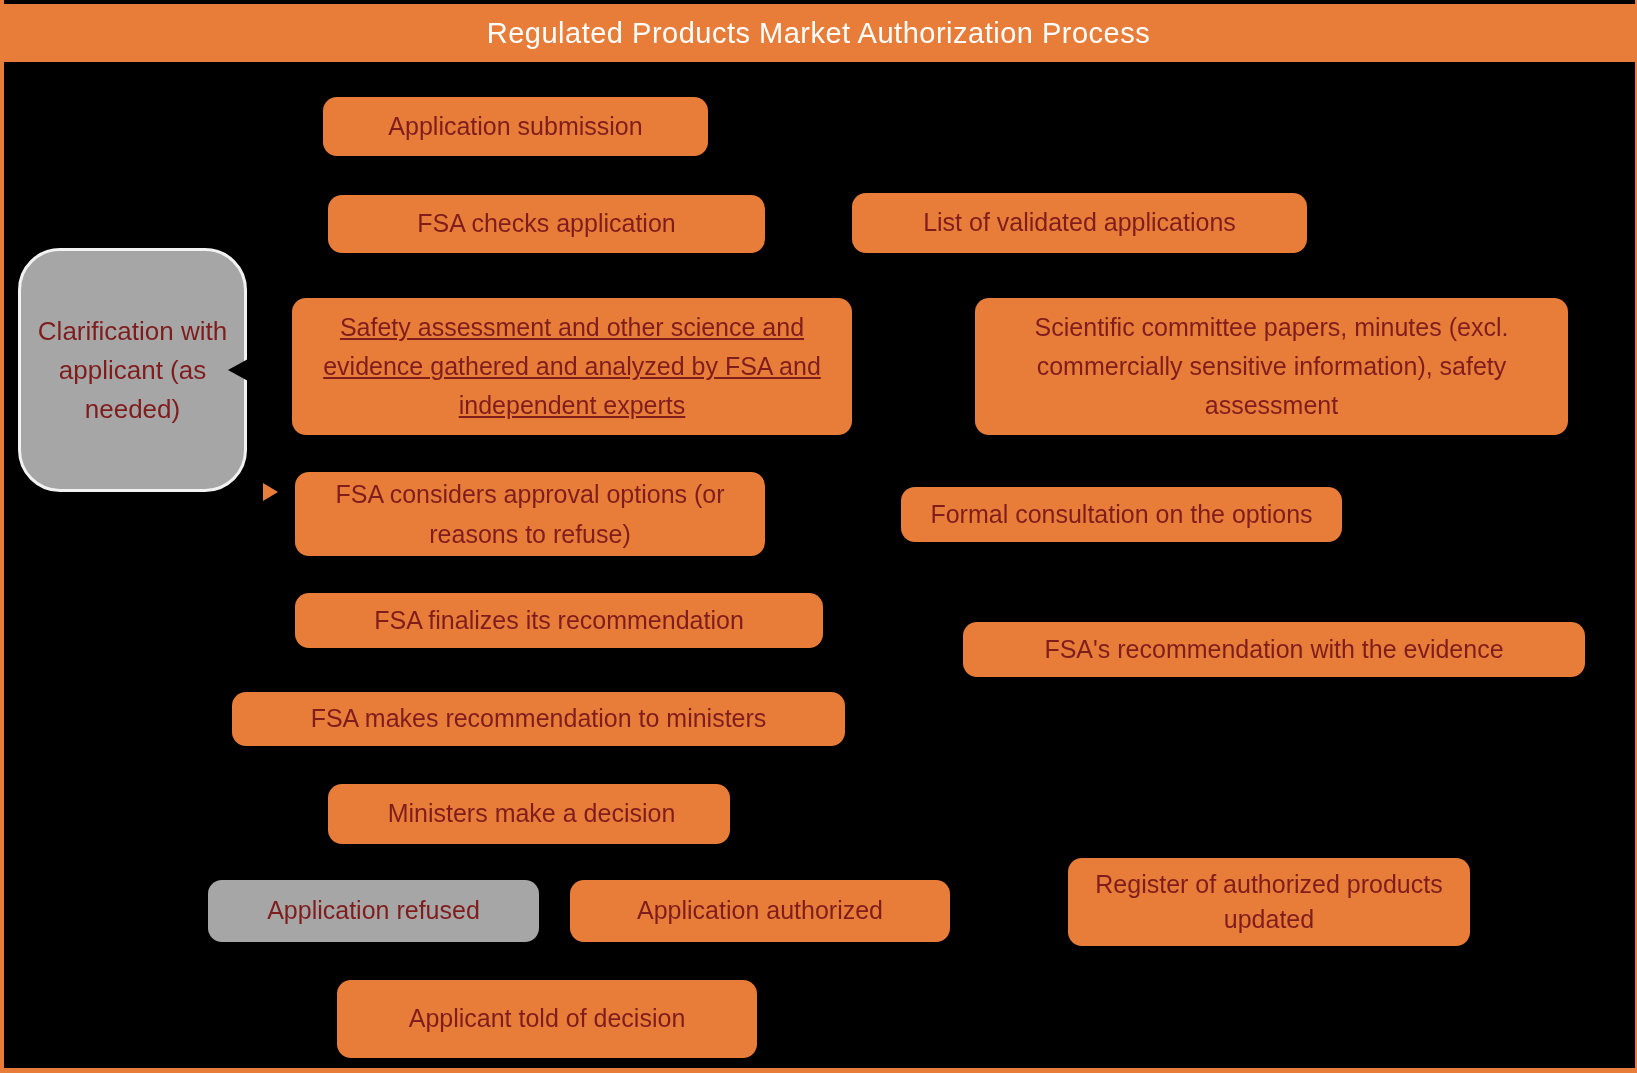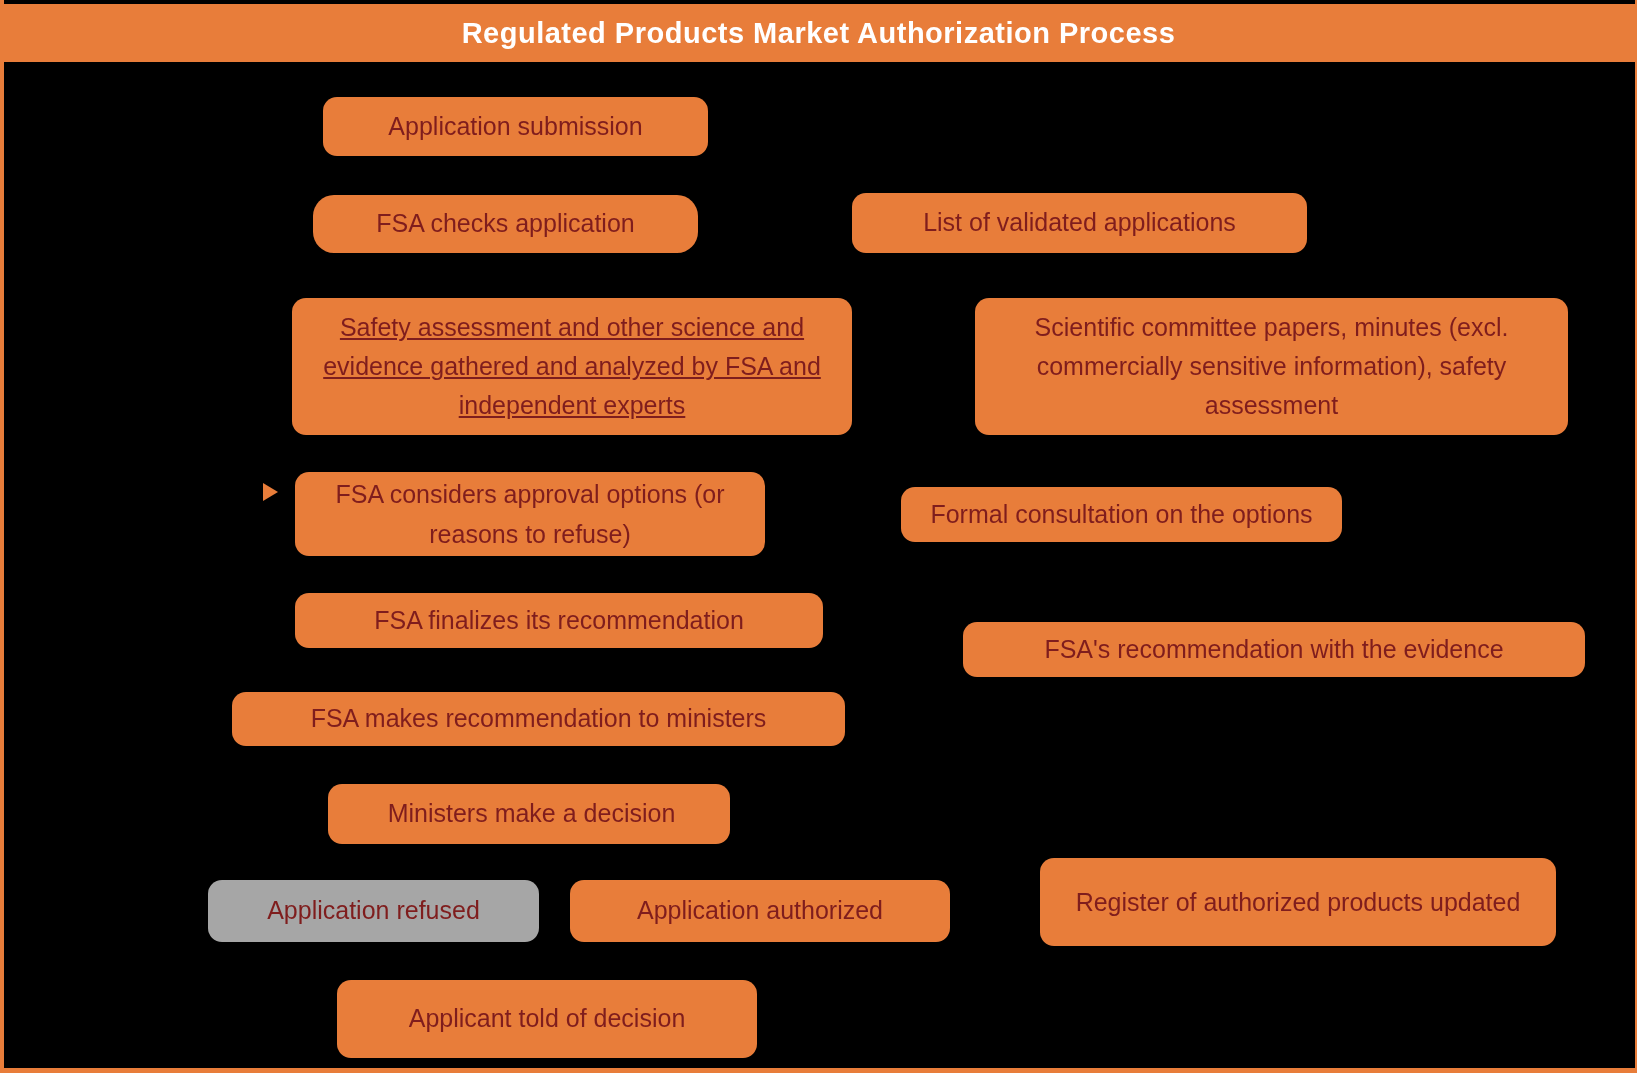--- a/index.html
+++ b/index.html
@@ -22,7 +22,7 @@
     position:absolute;left:0;top:4px;width:1637px;height:58px;
     background:#E87D3A;
     display:flex;align-items:center;justify-content:center;
-    color:#fff;font-size:29px;font-weight:bold;letter-spacing:0.5px;
+    color:#fff;font-size:29px;font-weight:normal;letter-spacing:0.5px;
   }
 
   

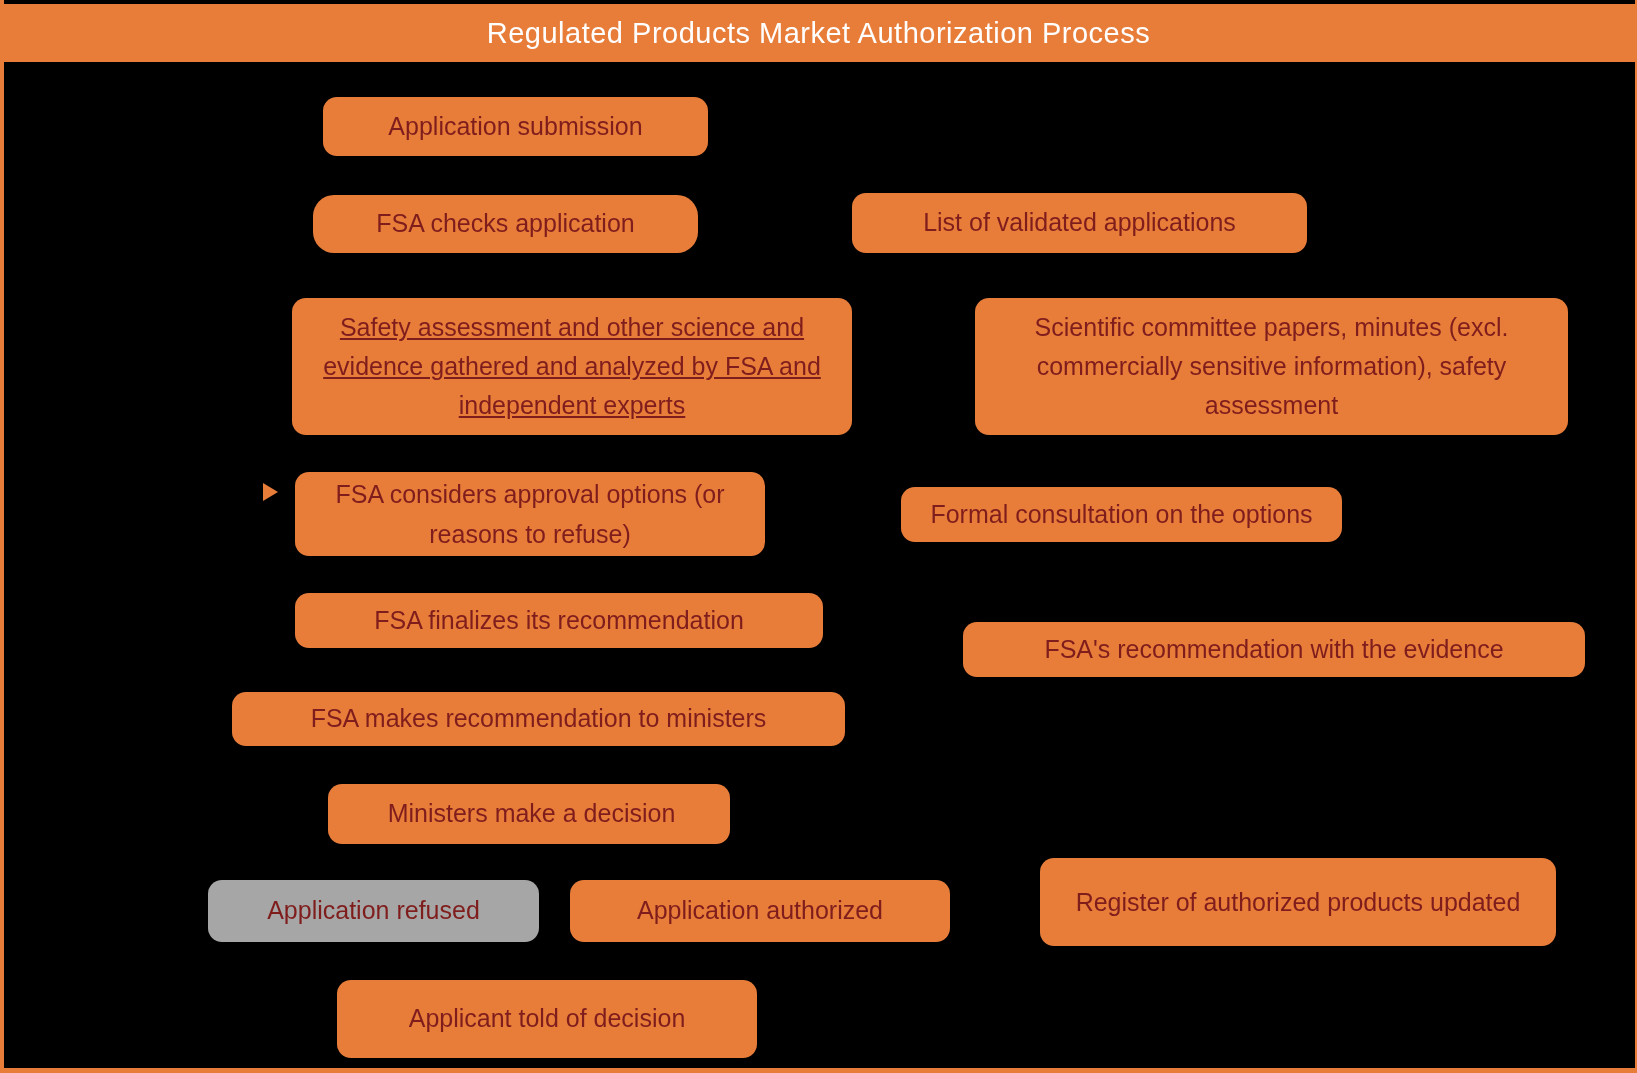--- a/index.html
+++ b/index.html
@@ -42,7 +42,7 @@
 
   
   #n-app-submission   {left:323px; top:97px;  width:385px; height:59px;}
-  #n-fsa-checks       {left:313px; top:195px; width:385px; height:58px;border-radius:21px;}
+  #n-fsa-checks       {left:328px; top:195px; width:437px; height:58px;}
   #n-list-validated   {left:852px; top:193px; width:455px; height:60px;}
   #n-clarification{
     left:18px; top:248px; width:229px; height:244px;

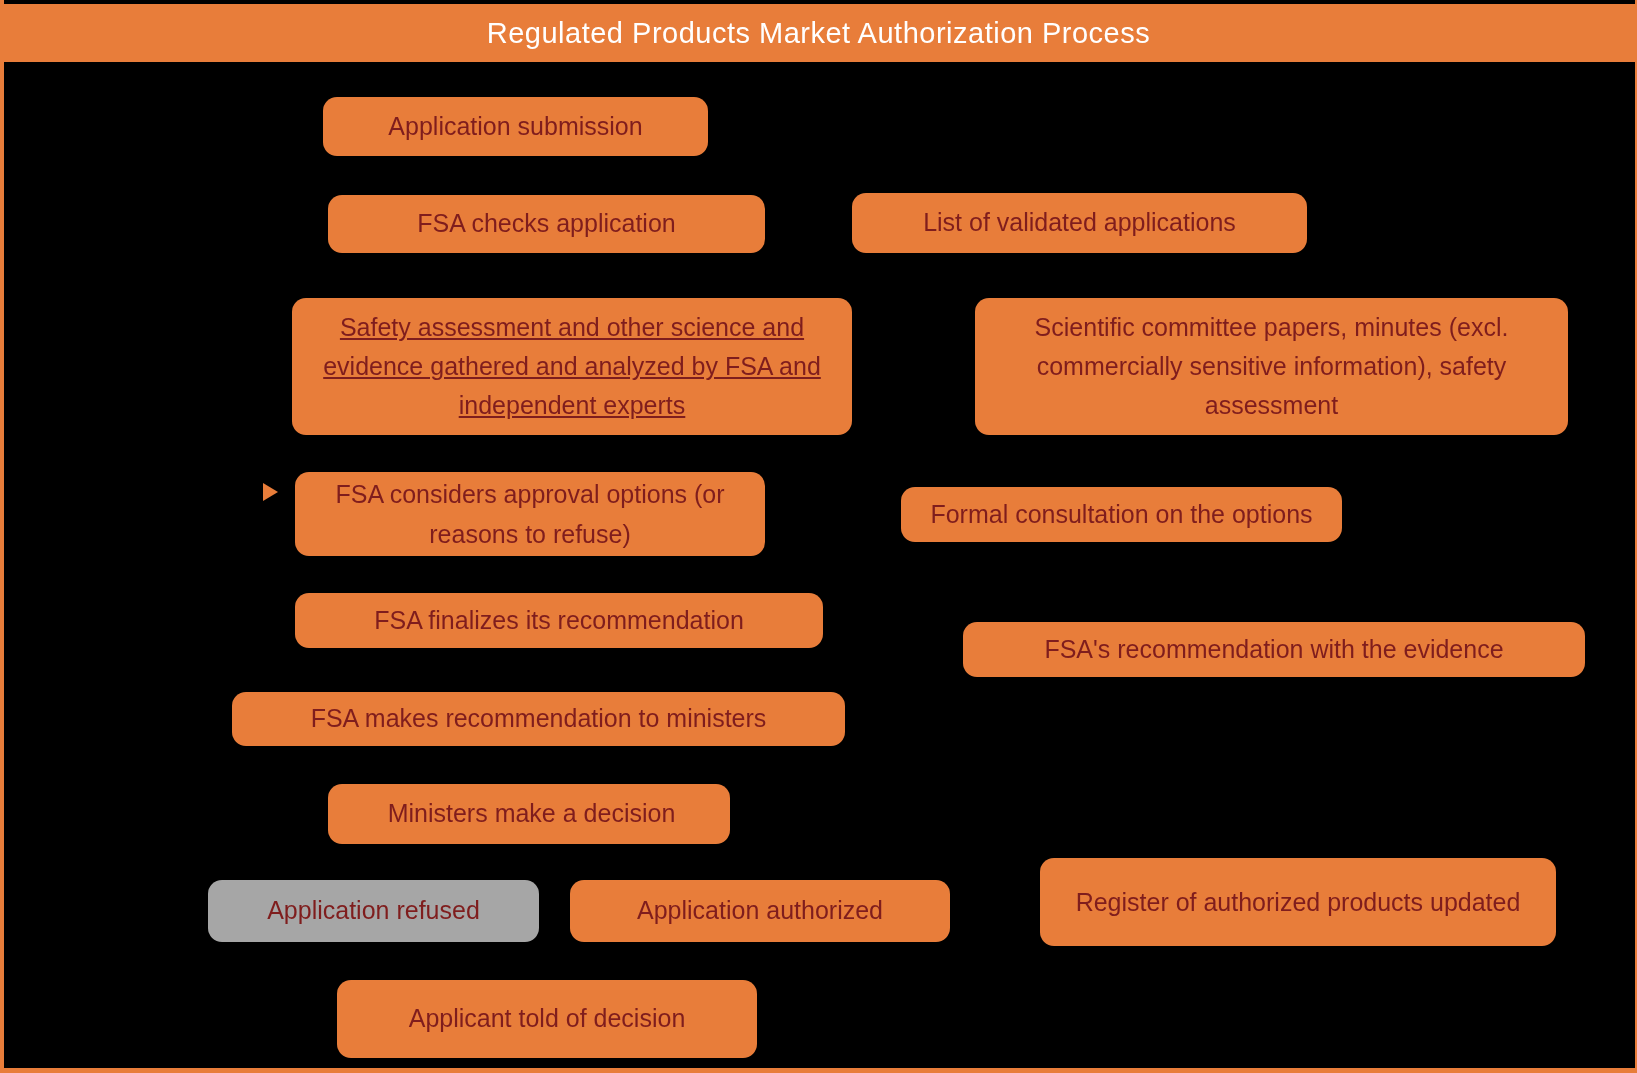--- a/index.html
+++ b/index.html
@@ -98,6 +98,7 @@
 
   <div class="node orange" id="n-list-validated">List of validated applications</div>
 
+  <div class="node gray" id="n-clarification">Clarification with applicant (as needed)</div>
 
   <div id="arrow-into-clarification"></div>
 

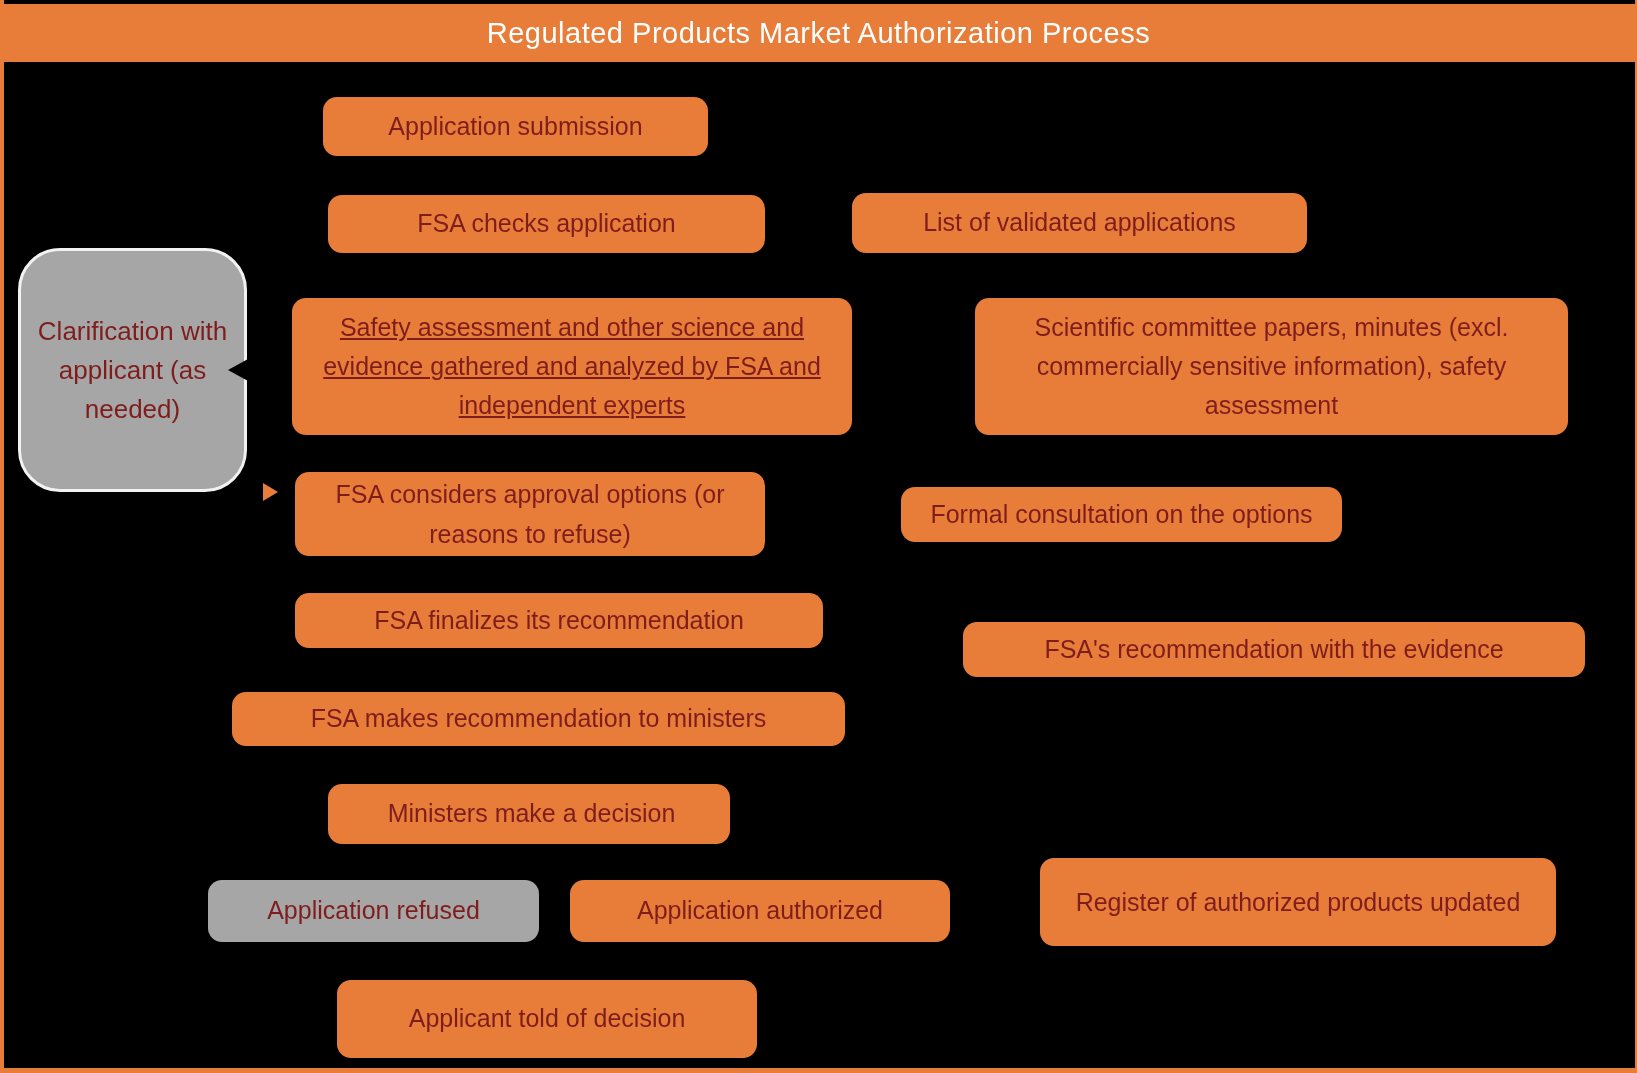--- a/index.html
+++ b/index.html
@@ -60,7 +60,7 @@
   #n-ministers        {left:328px; top:784px; width:402px; height:60px;padding-left:19px;}
   #n-refused          {left:208px; top:880px; width:331px; height:62px;}
   #n-authorized       {left:570px; top:880px; width:380px; height:62px;}
-  #n-register         {left:1040px;top:858px; width:516px; height:88px; line-height:1.4;}
+  #n-register         {left:1068px;top:858px; width:402px; height:88px; line-height:1.4;}
   #n-applicant-told   {left:337px; top:980px; width:420px; height:78px;}
 
   

